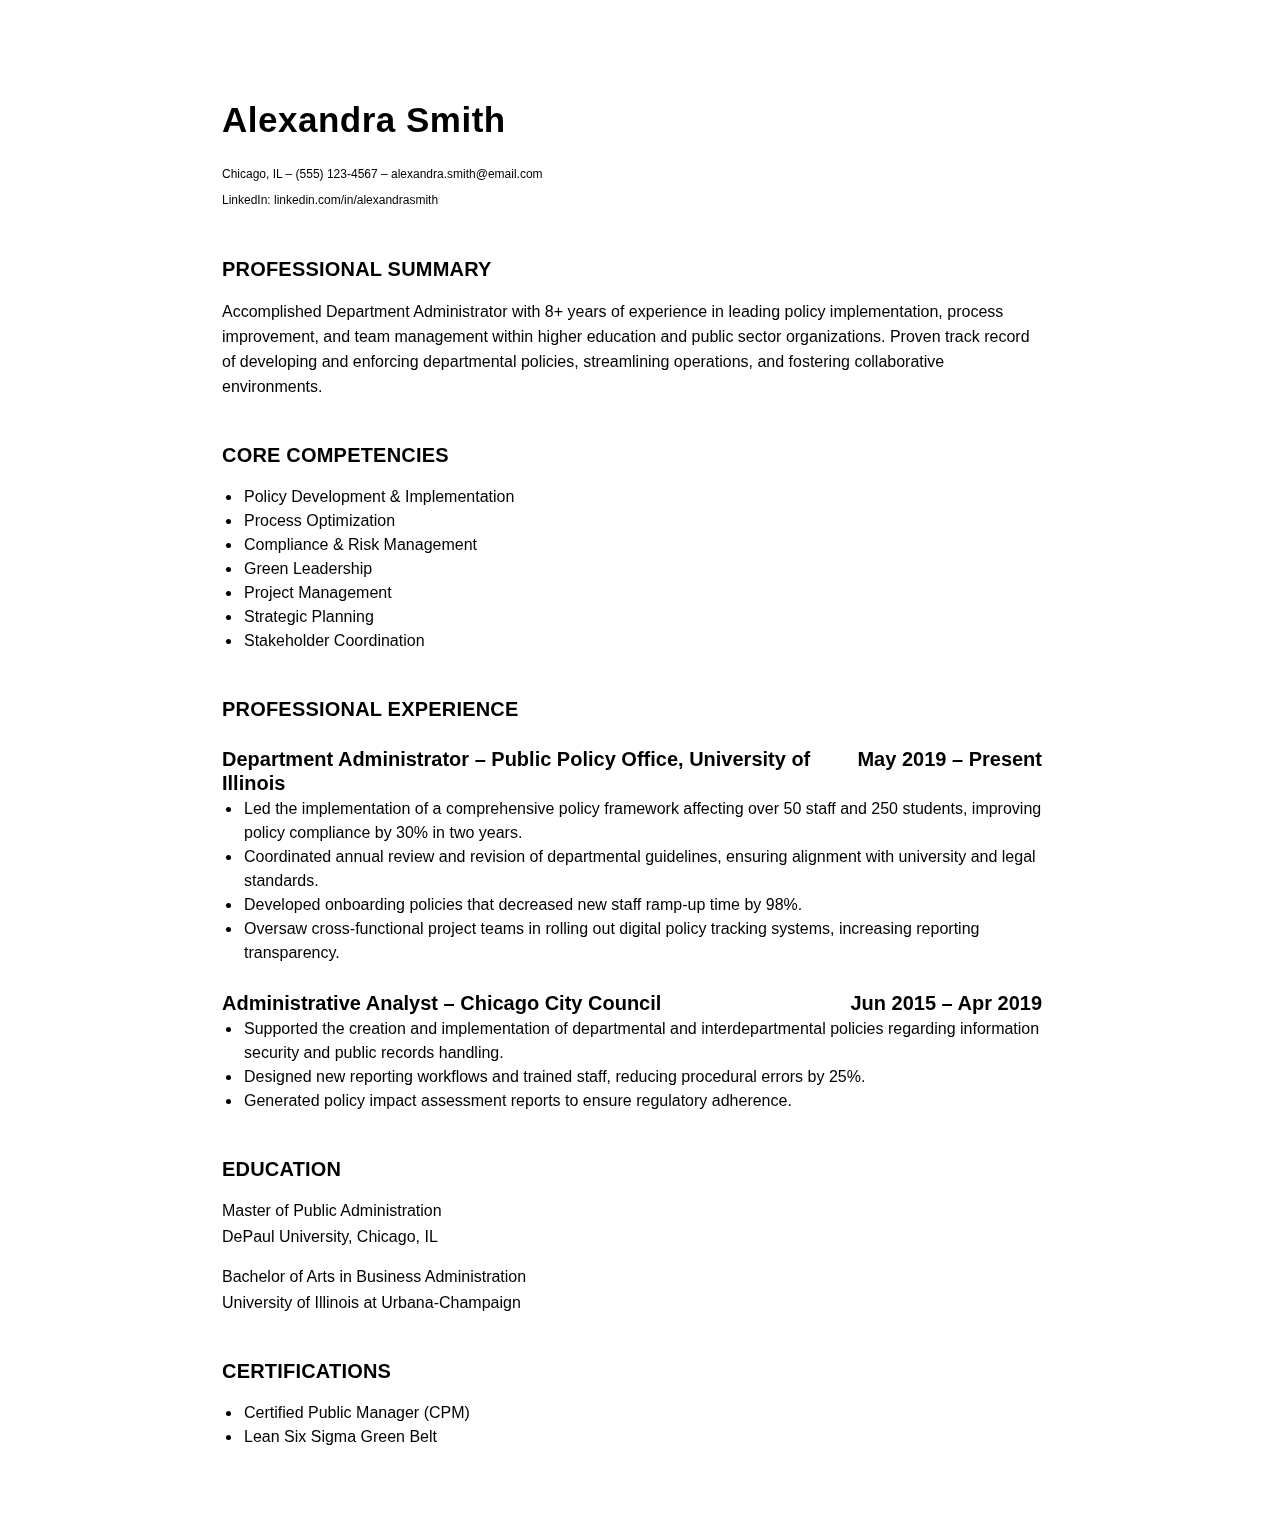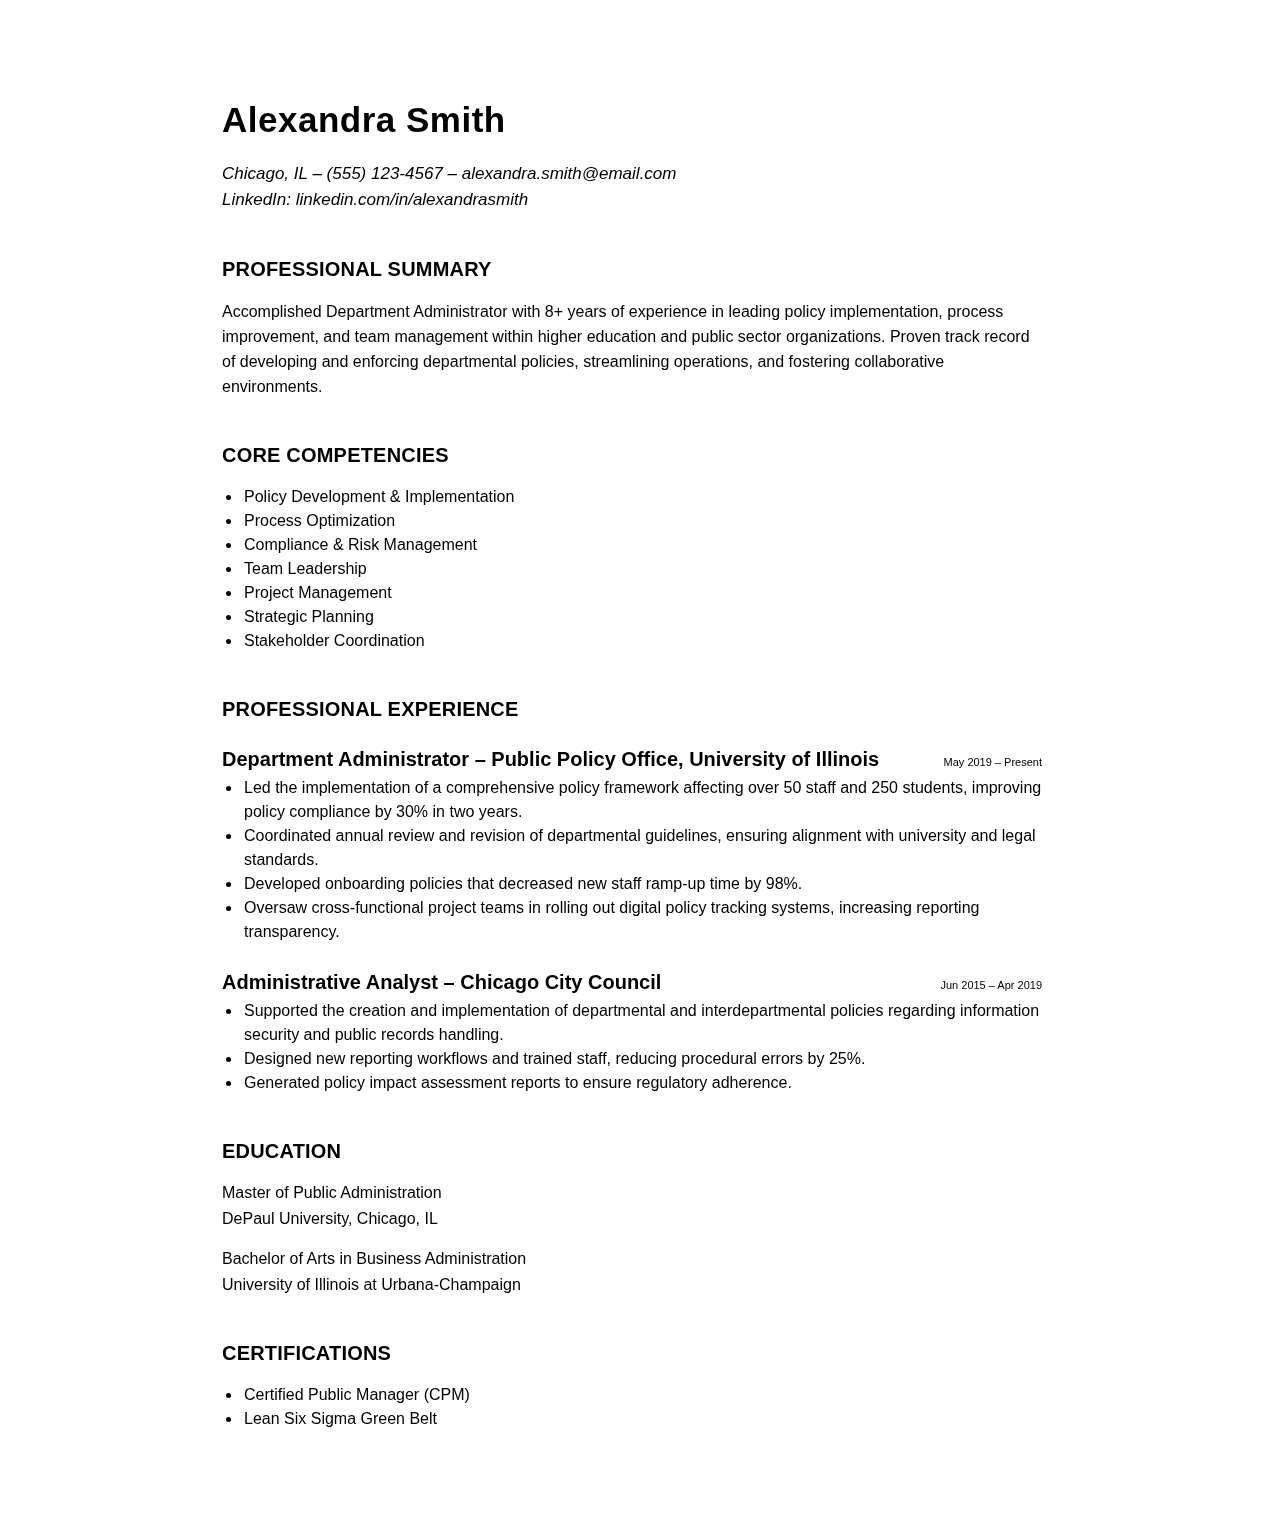--- a/index.html
+++ b/index.html
@@ -29,9 +29,8 @@
   }
   .contact p {
     margin: 0;
-    font-size: 17px;
+    font-size: 12px;
     line-height: 26px;
-    font-style: italic;
   }
   h2.section-heading {
     font-size: 20px;

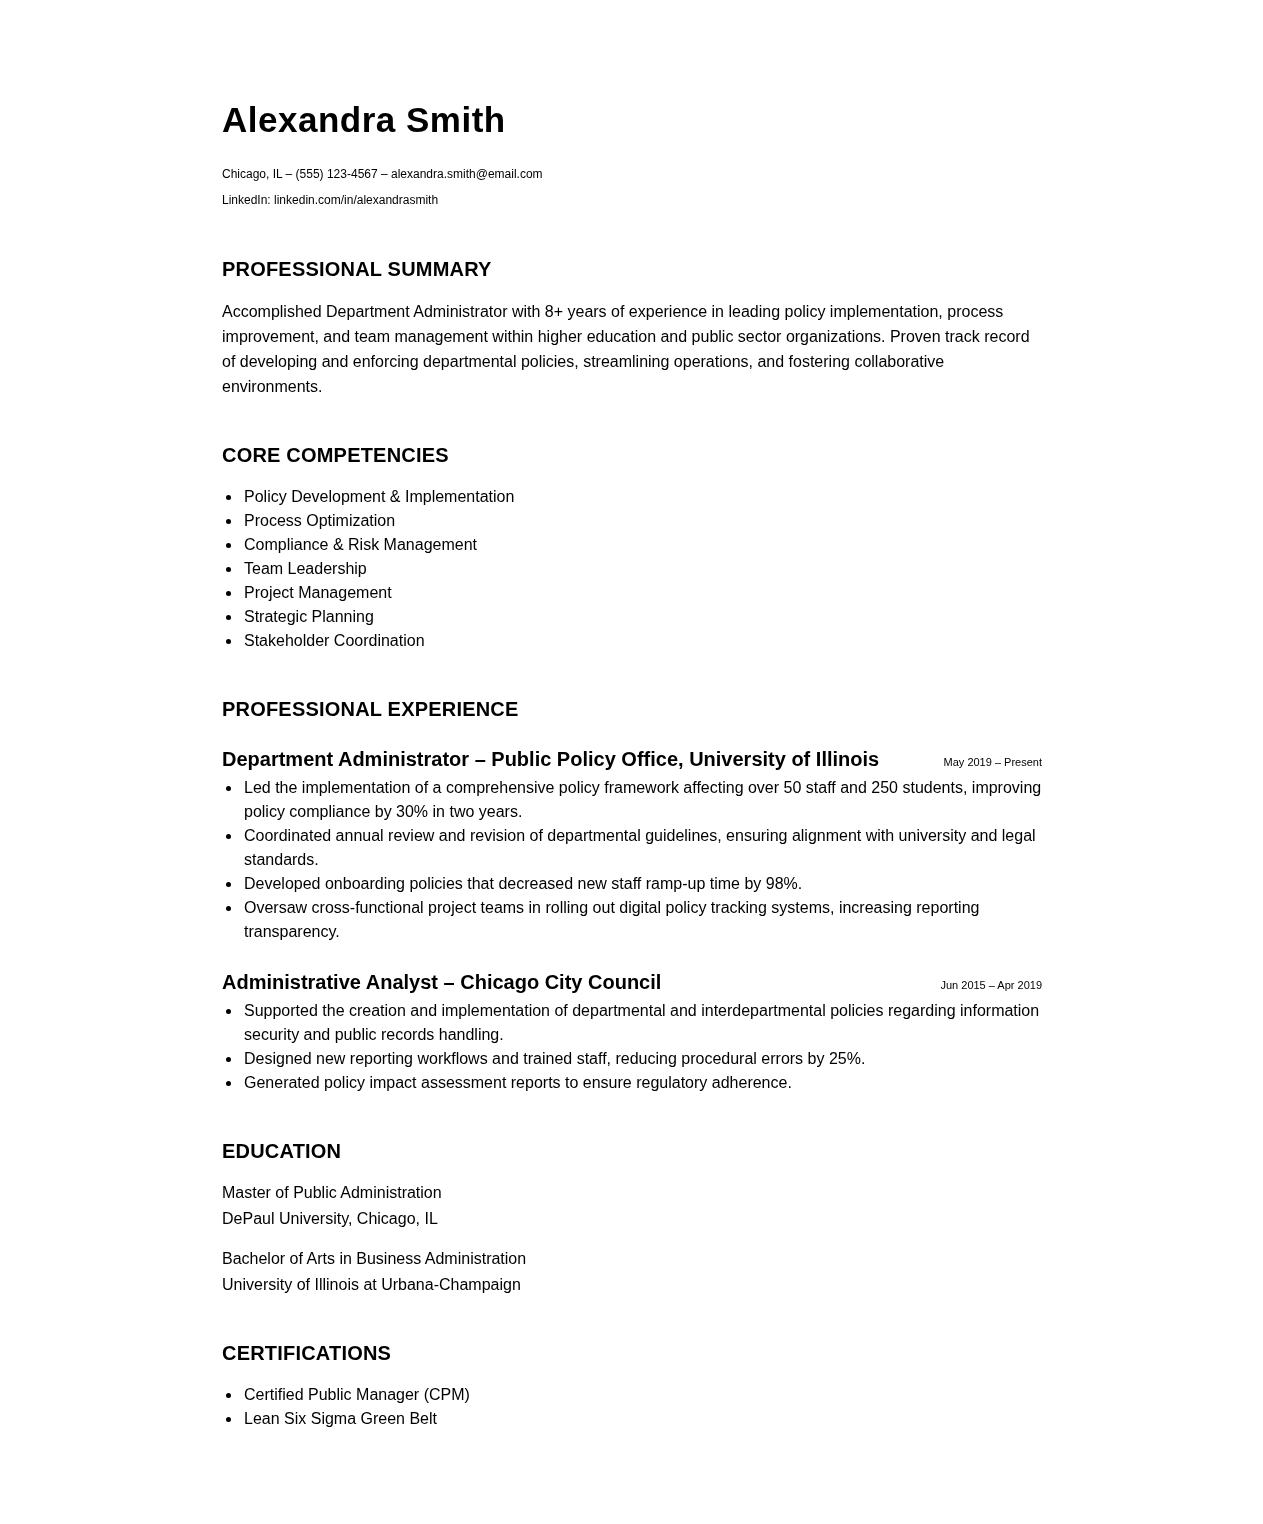--- a/index.html
+++ b/index.html
@@ -107,7 +107,7 @@
       <li>Policy Development &amp; Implementation</li>
       <li>Process Optimization</li>
       <li>Compliance &amp; Risk Management</li>
-      <li>Team Leadership</li>
+      <li>Green Leadership</li>
       <li>Project Management</li>
       <li>Strategic Planning</li>
       <li>Stakeholder Coordination</li>

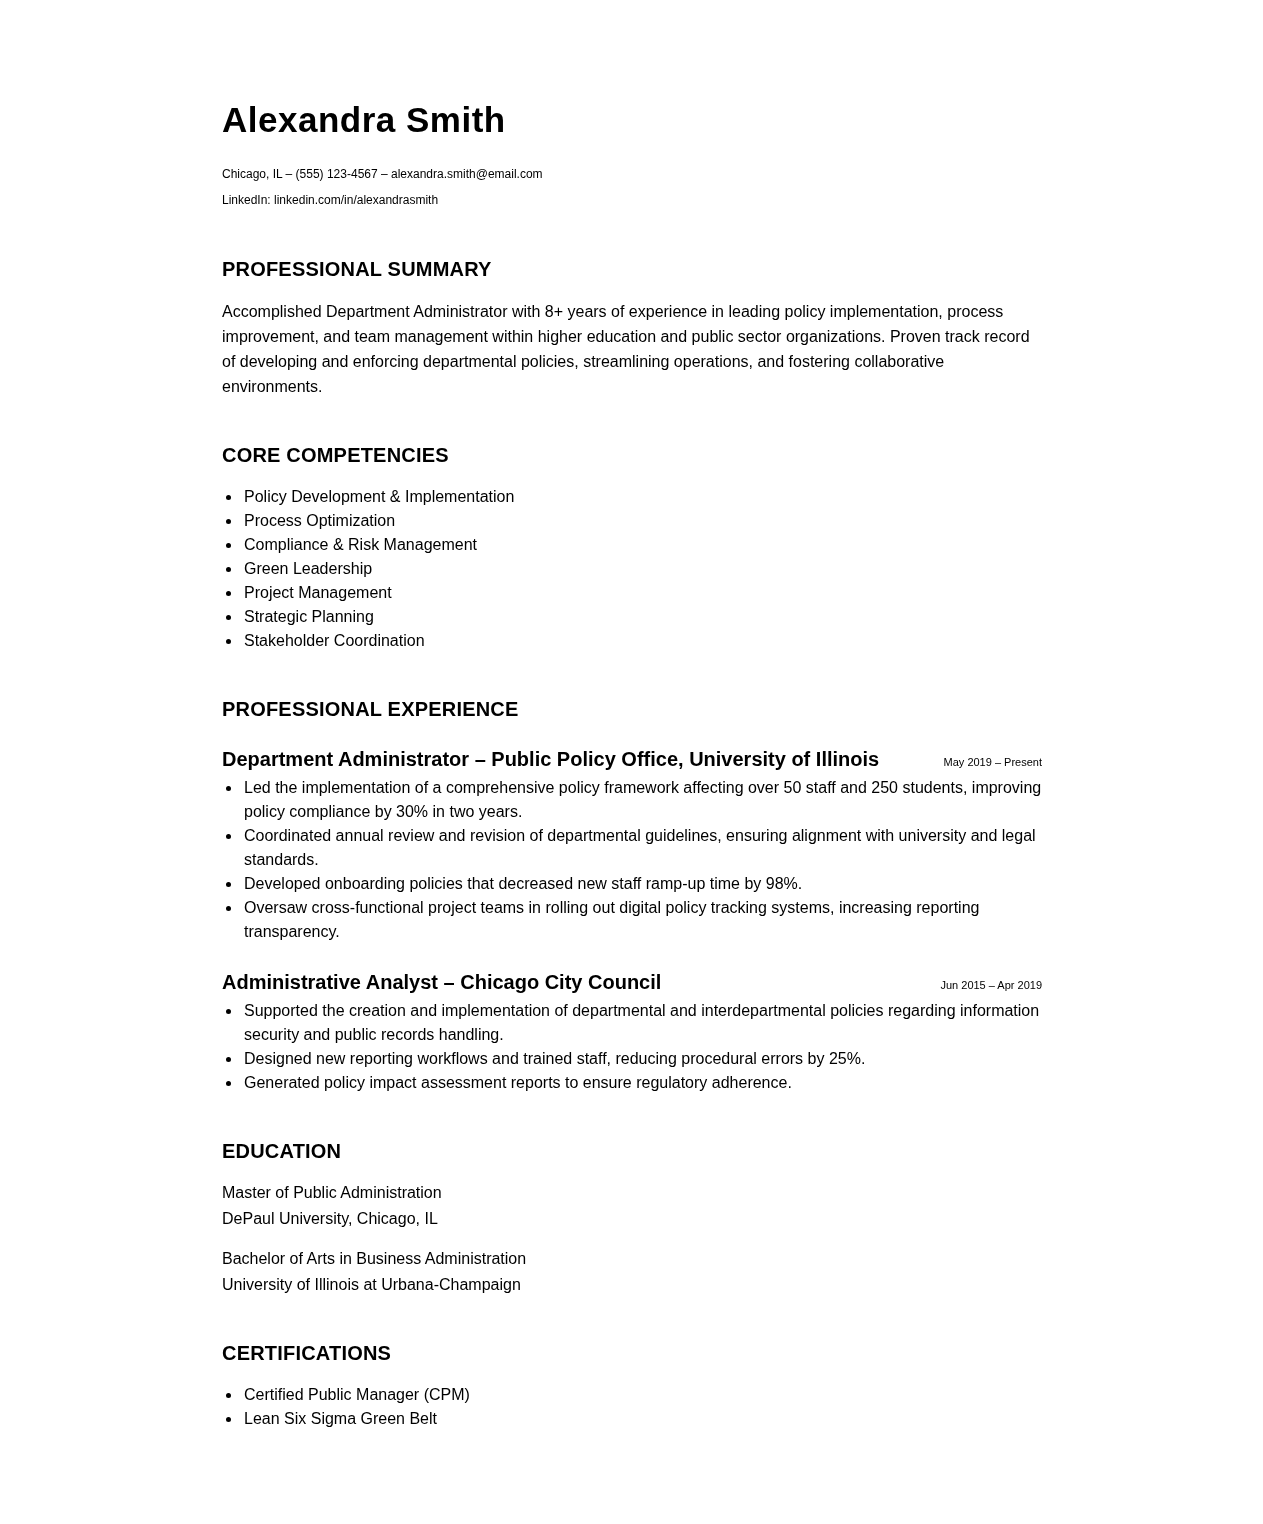--- a/index.html
+++ b/index.html
@@ -65,9 +65,10 @@
     line-height: 24px;
   }
   .job-dates {
-    font-size: 11px;
+    font-size: 20px;
     line-height: 24px;
     white-space: nowrap;
+    font-weight: bold;
   }
   .job ul.bullet-list { margin-top: 2px; }
   .degree-block { margin-top: 16px; }

